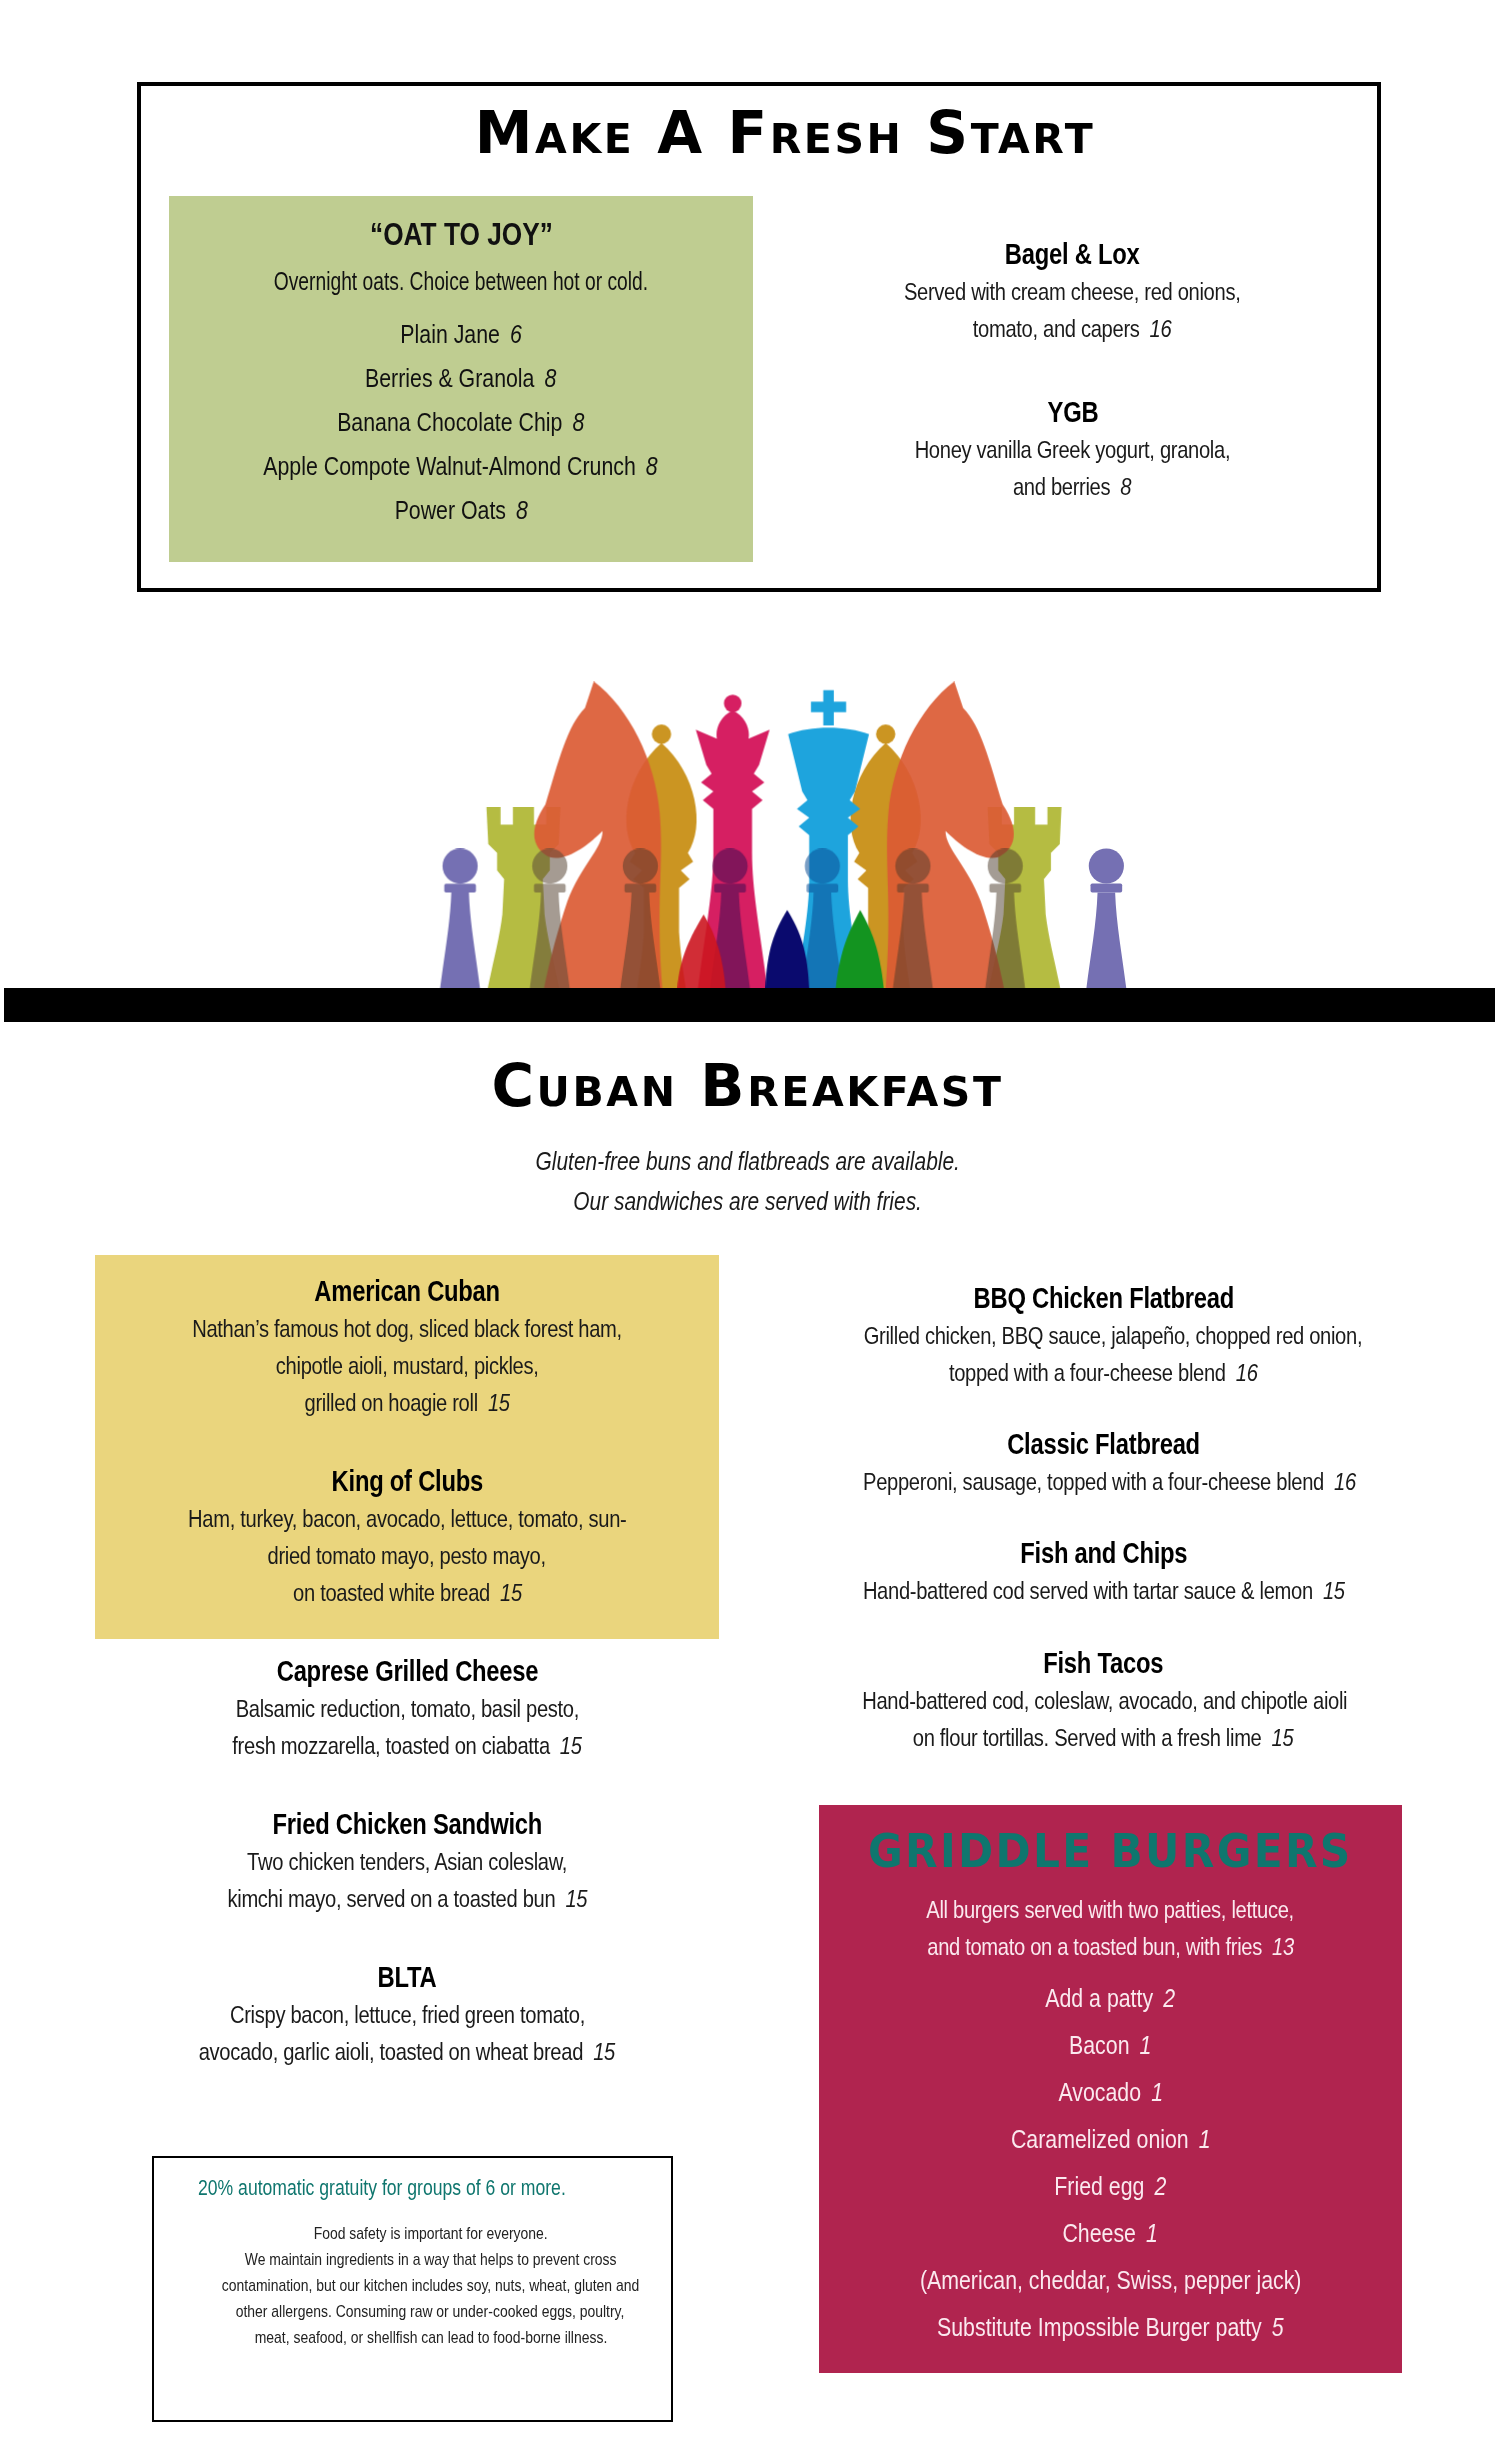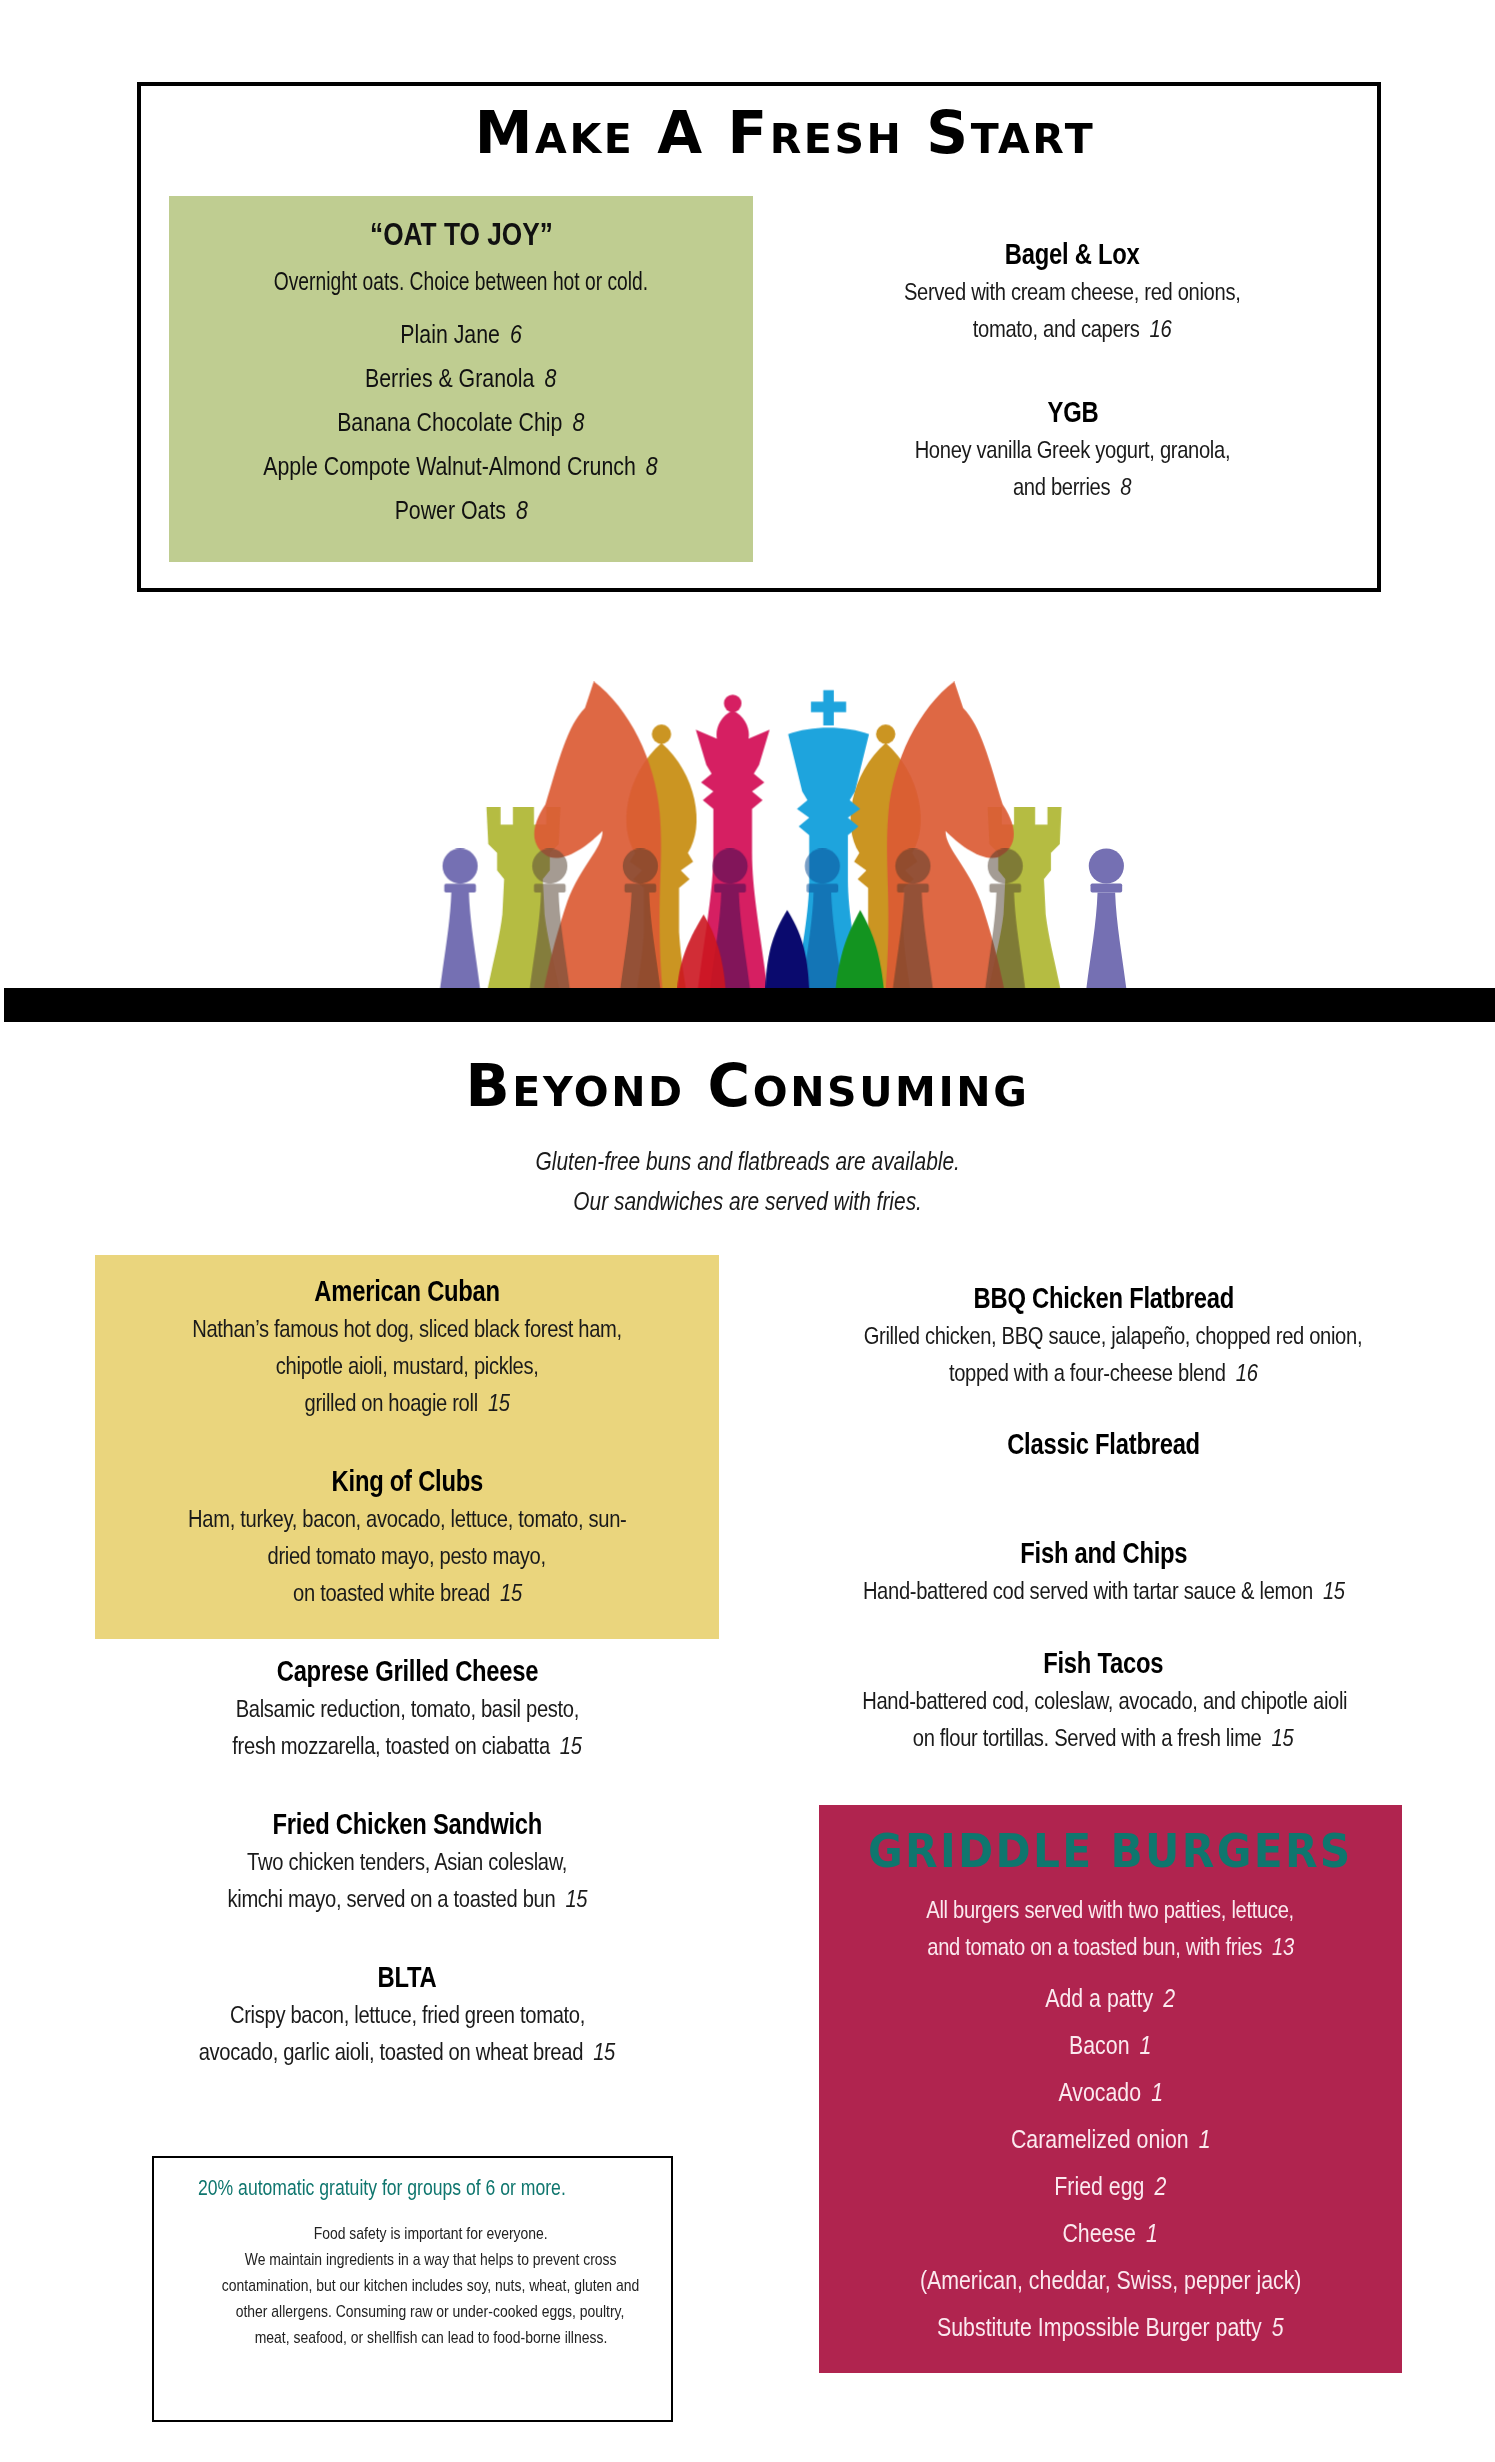--- a/index.html
+++ b/index.html
@@ -132,7 +132,7 @@
 </svg>
 <div id="black-bar" class="abs"></div>
 
-<div id="beyond-title" class="abs headline">Beyond Consuming</div>
+<div id="beyond-title" class="abs headline">Cuban Breakfast</div>
 <div id="beyond-sub" class="abs center">
   <div><span class="squeeze">Gluten-free buns and flatbreads are available.</span></div>
   <div><span class="squeeze">Our sandwiches are served with fries.</span></div>

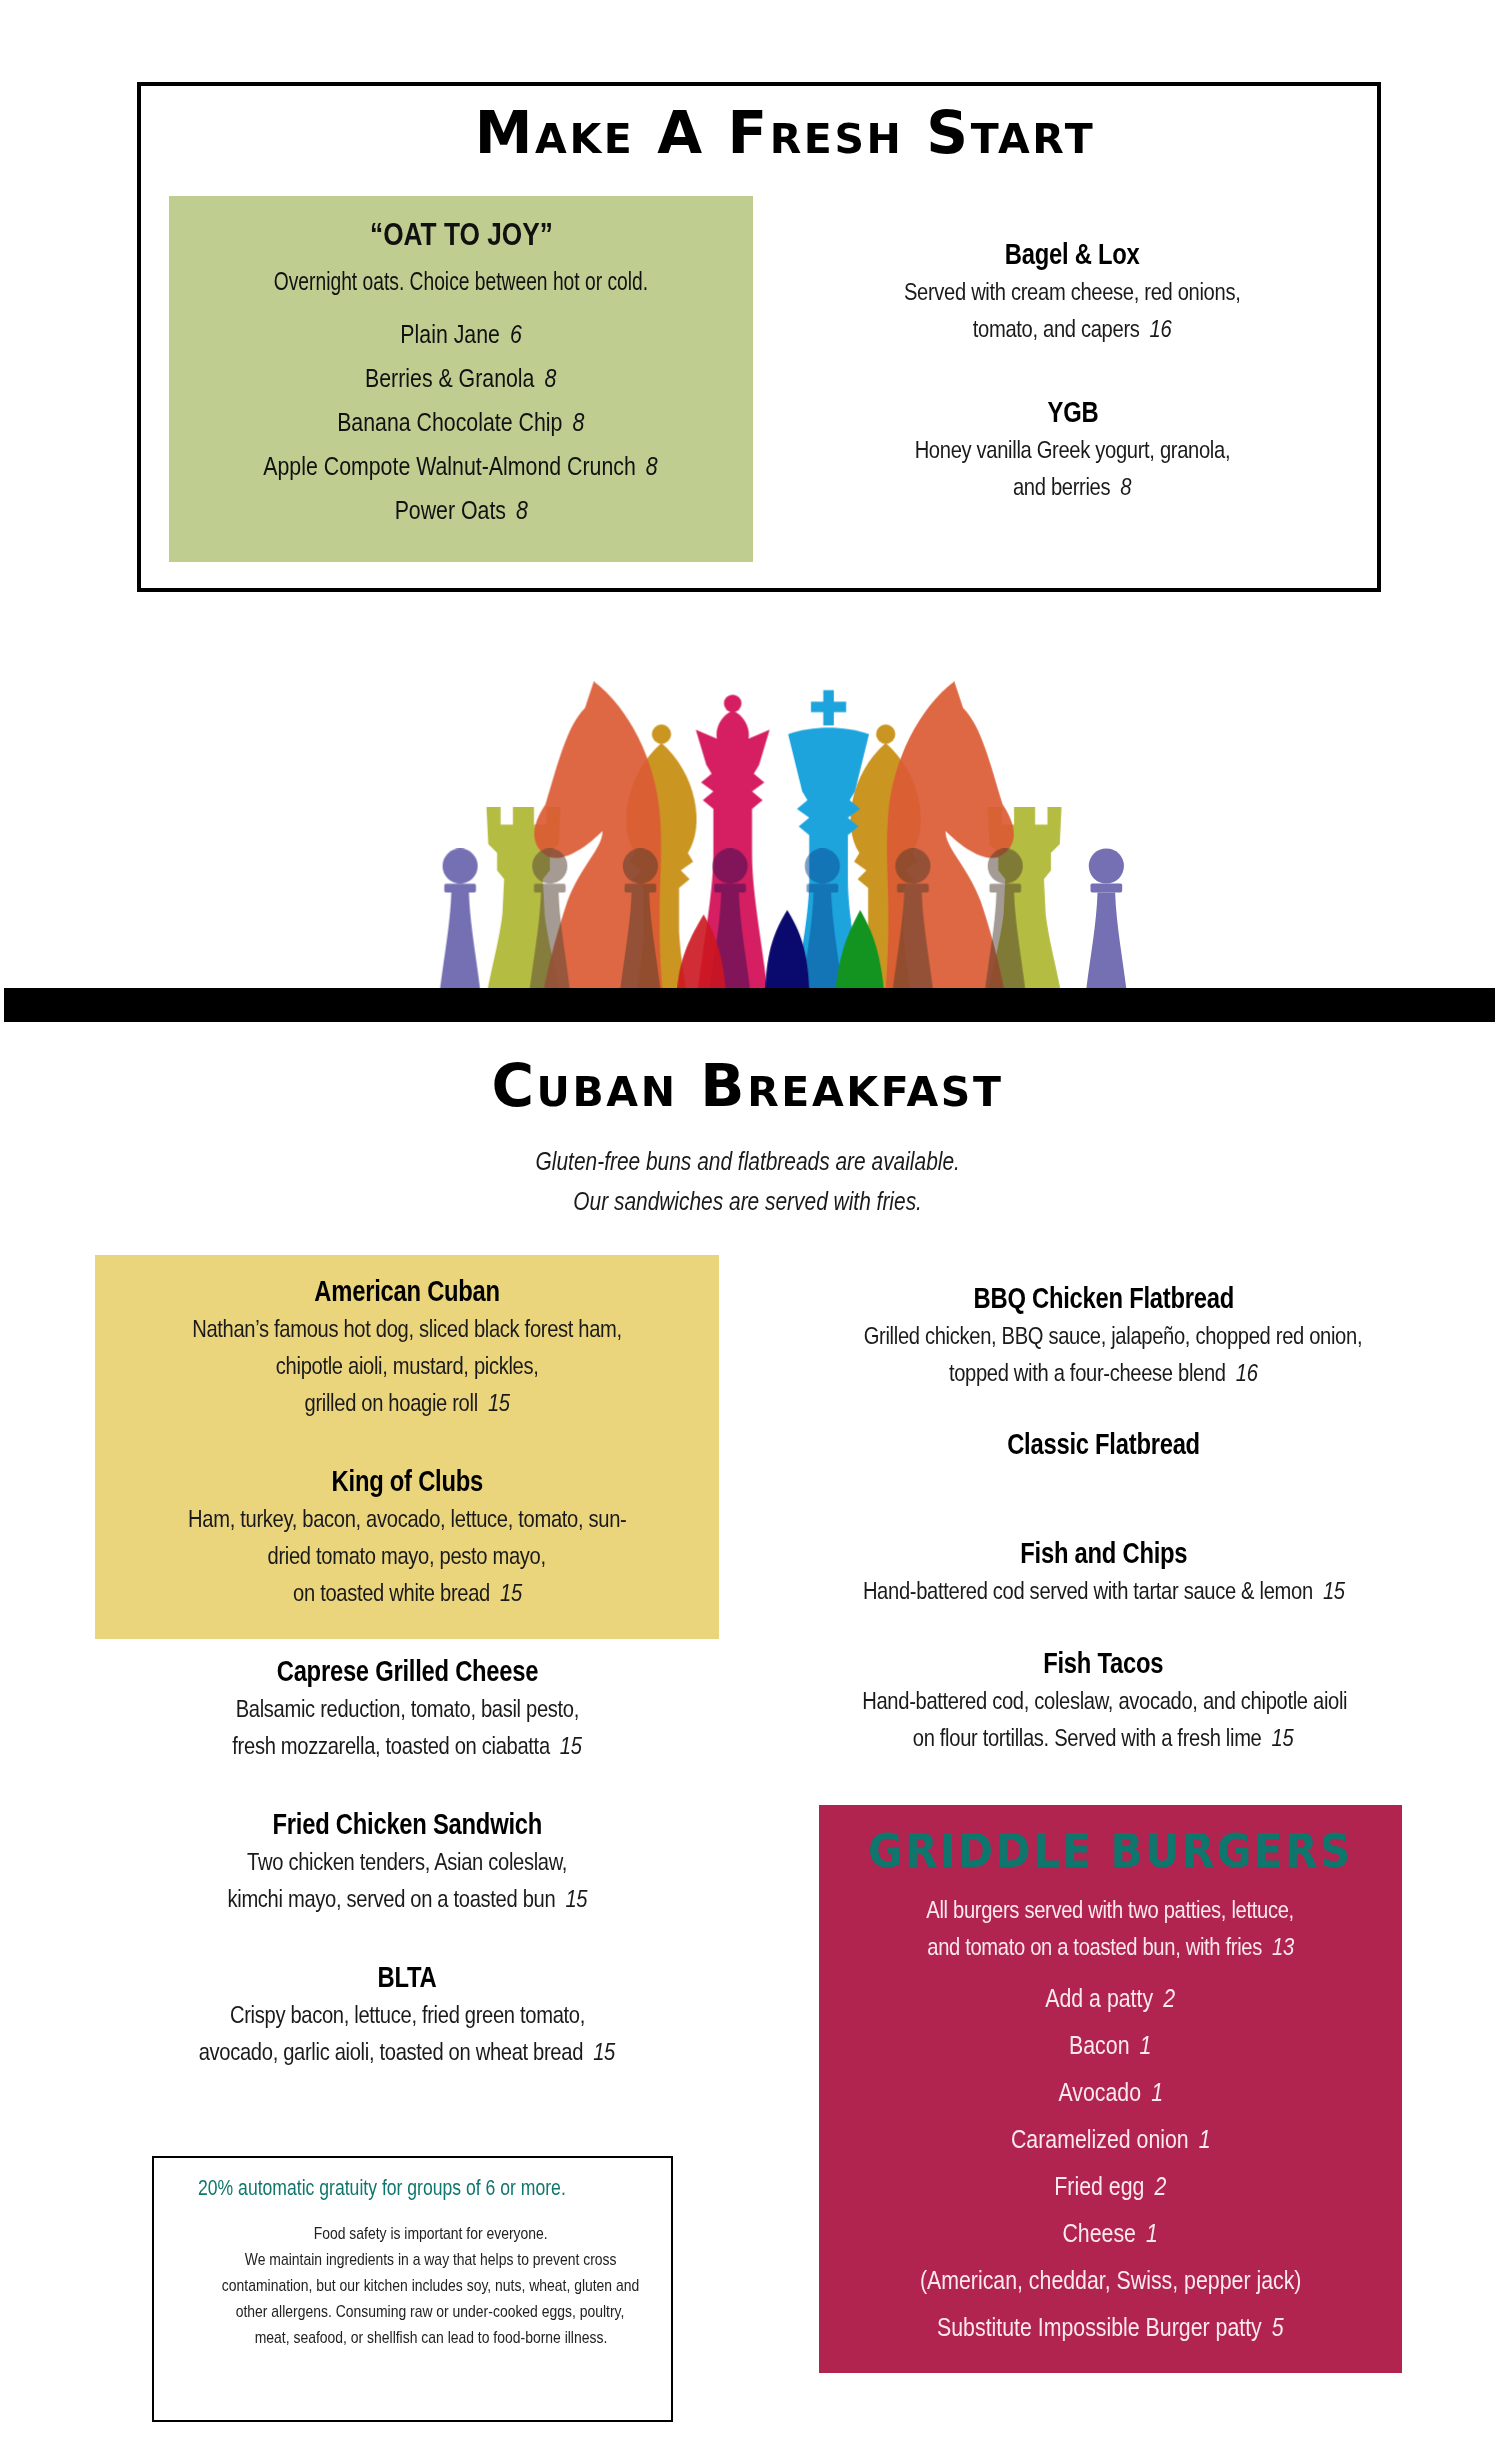--- a/index.html
+++ b/index.html
@@ -175,6 +175,7 @@
 </div>
 <div class="abs rcol center" style="top:1426px;">
   <div class="item-title"><span class="squeeze">Classic Flatbread</span></div>
+  <div class="item-desc"><span class="squeeze"><span>Pepperoni, sausage, topped with a four-cheese blend</span><span class="price">16</span></span></div>
 </div>
 <div class="abs rcol center" style="top:1535px;">
   <div class="item-title"><span class="squeeze">Fish and Chips</span></div>

